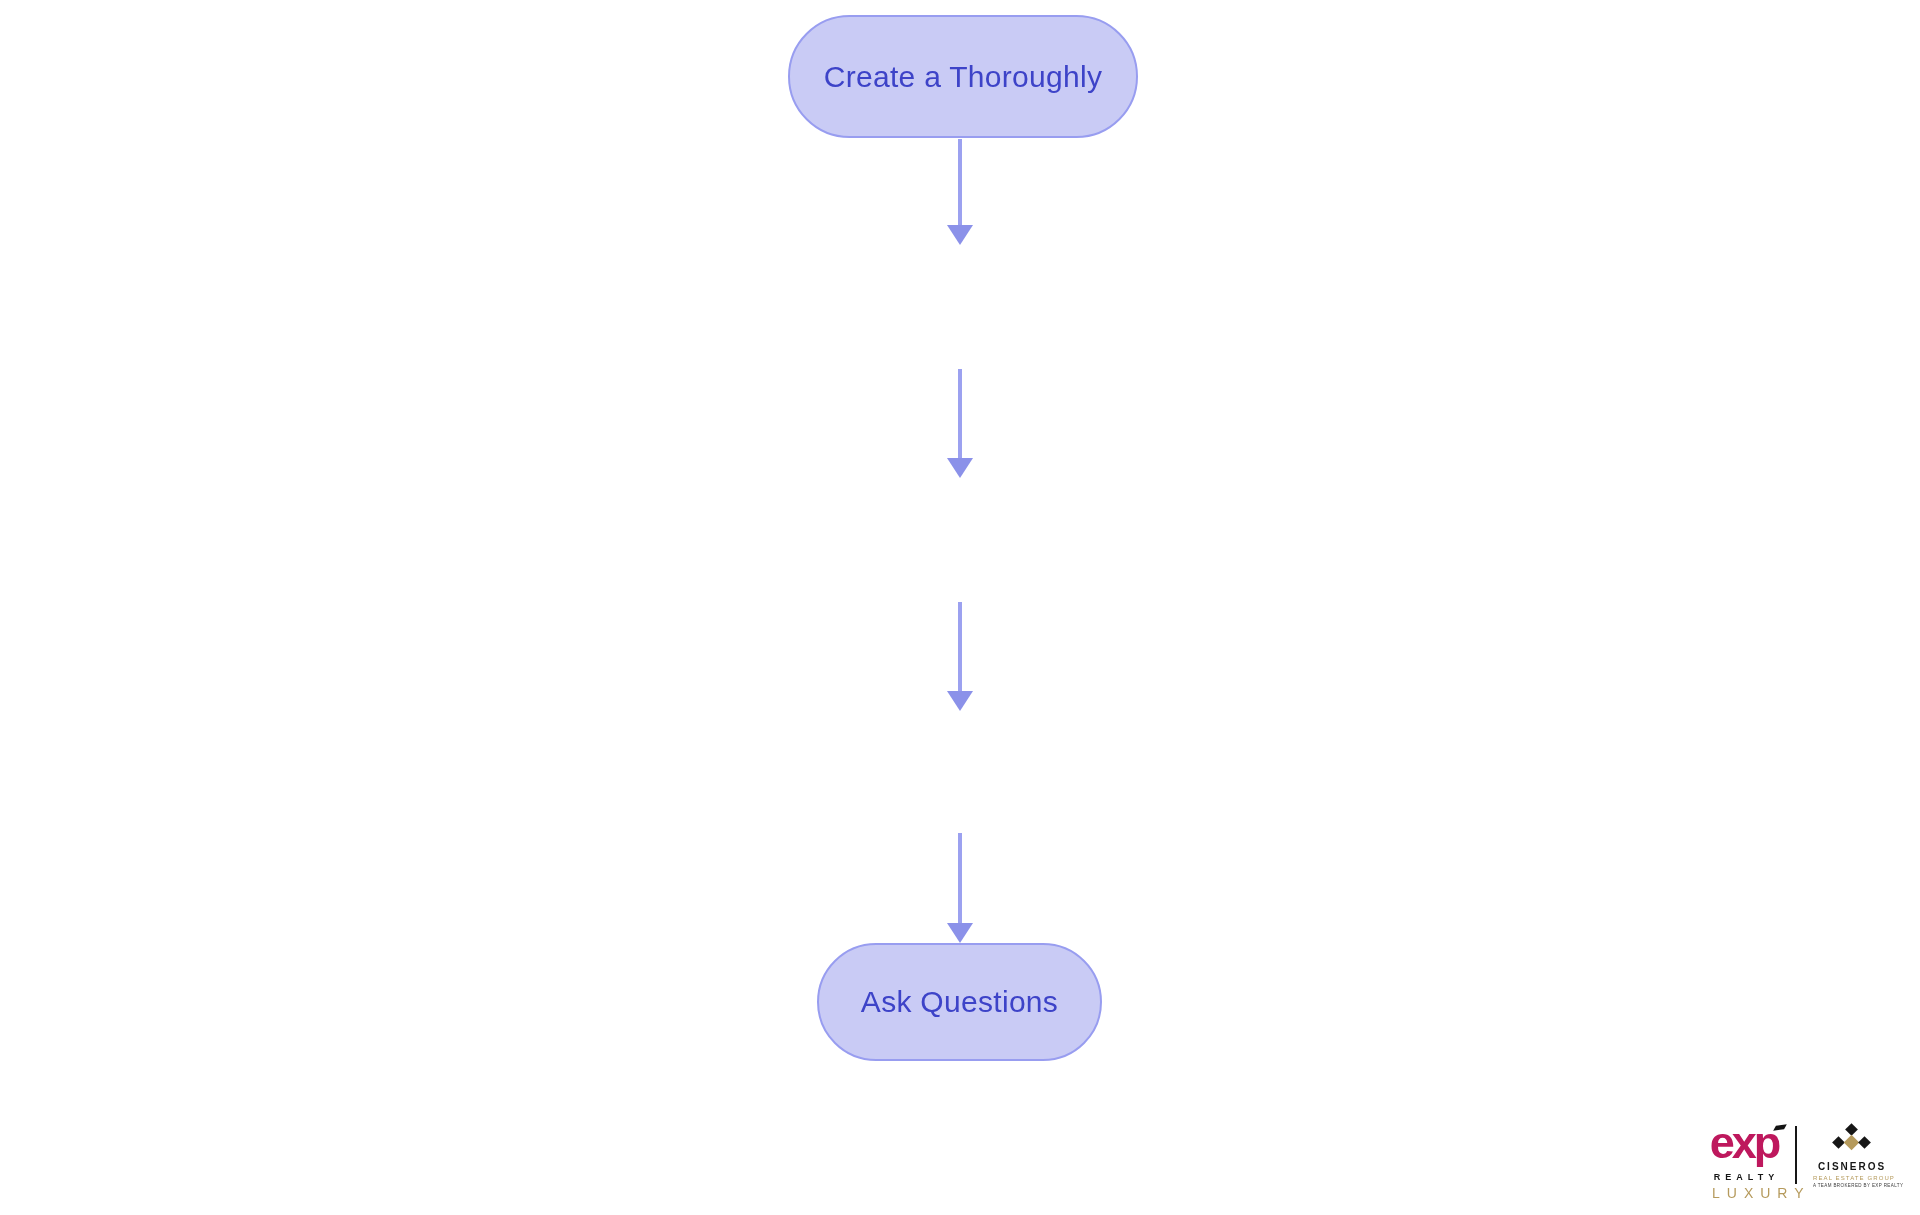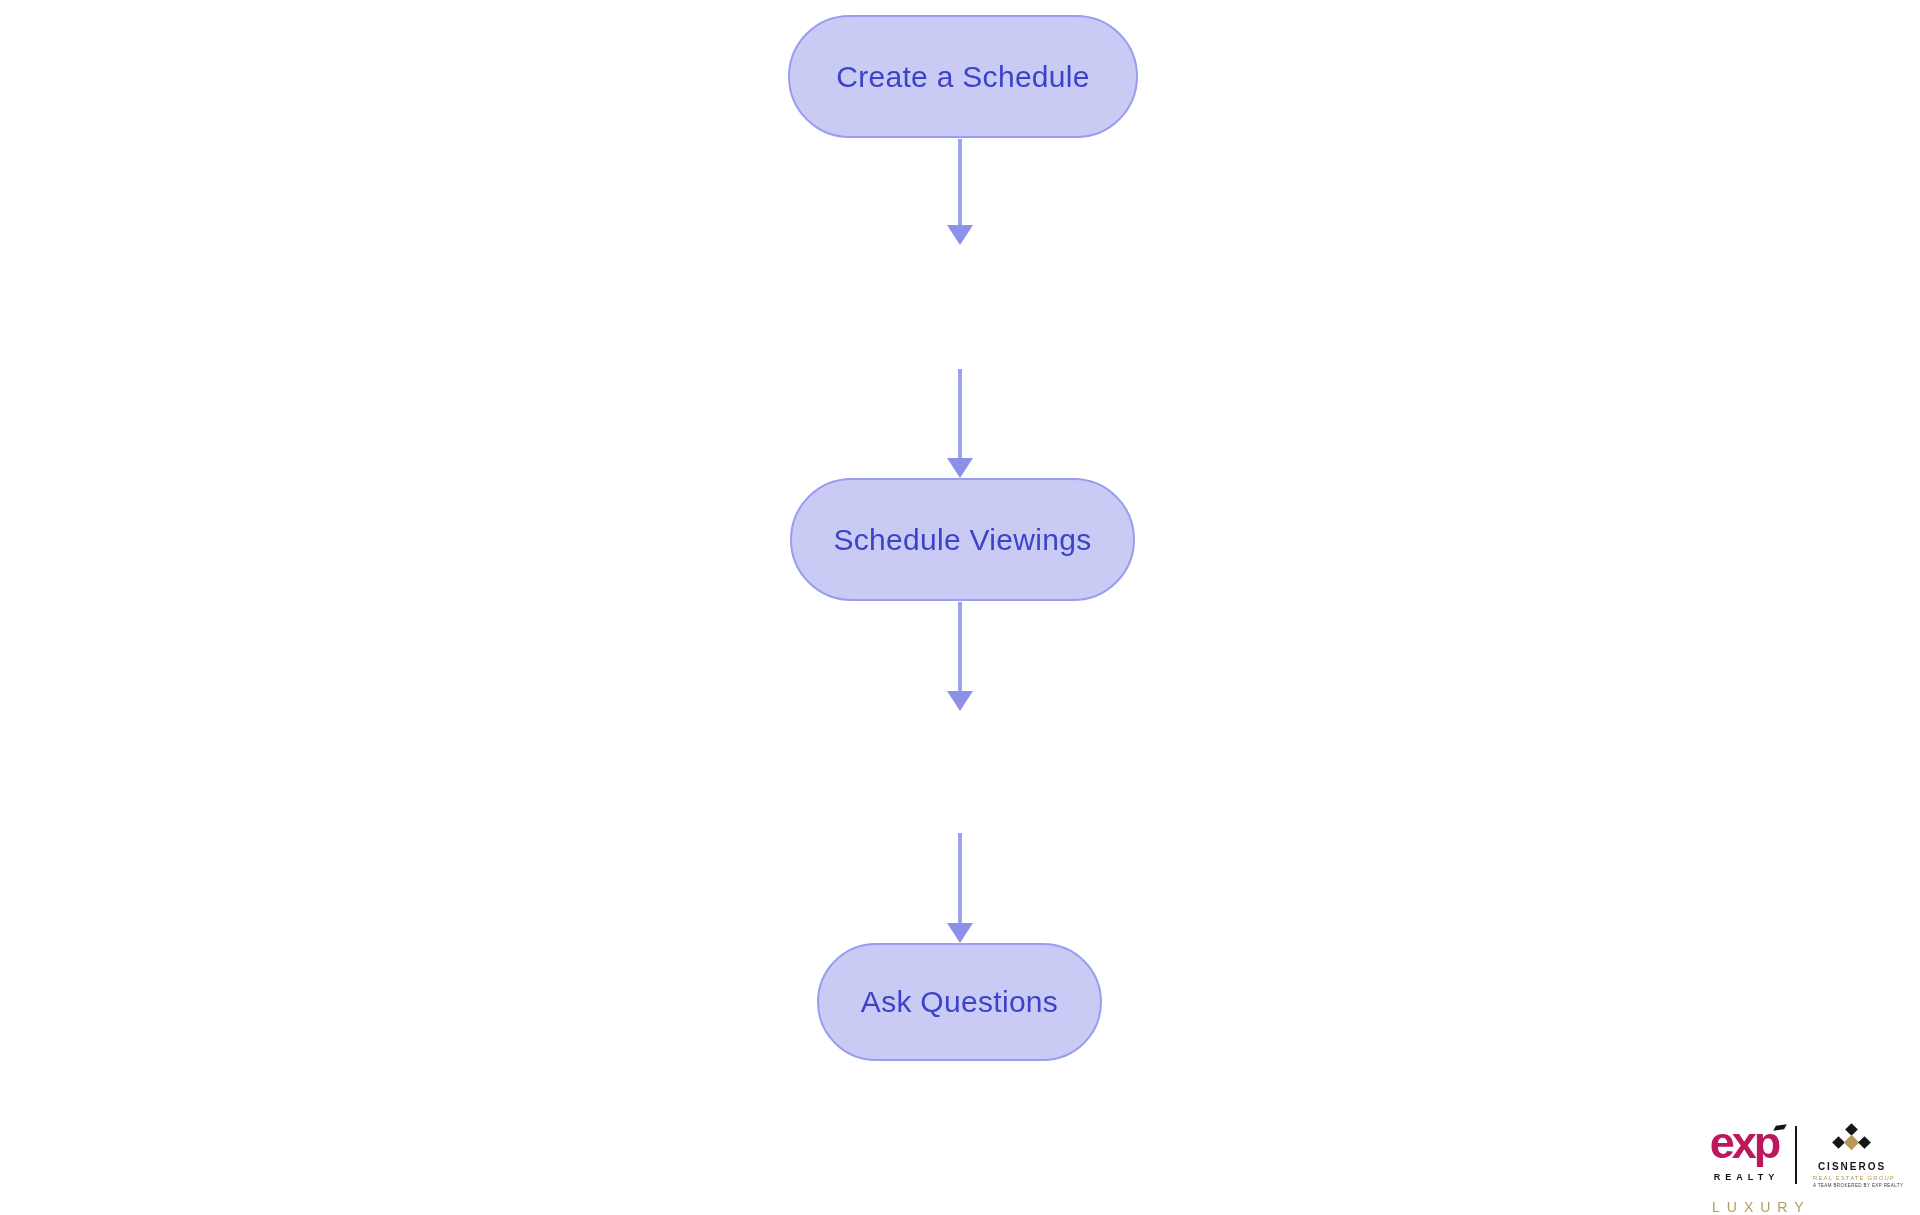--- a/index.html
+++ b/index.html
@@ -154,7 +154,7 @@
 <div id="canvas">
 
   <div class="flow-node n1">
-    <span>Create a Schedule</span>
+    <span>Create a Thoroughly</span>
   </div>
 
   <div class="arrow a1"></div>

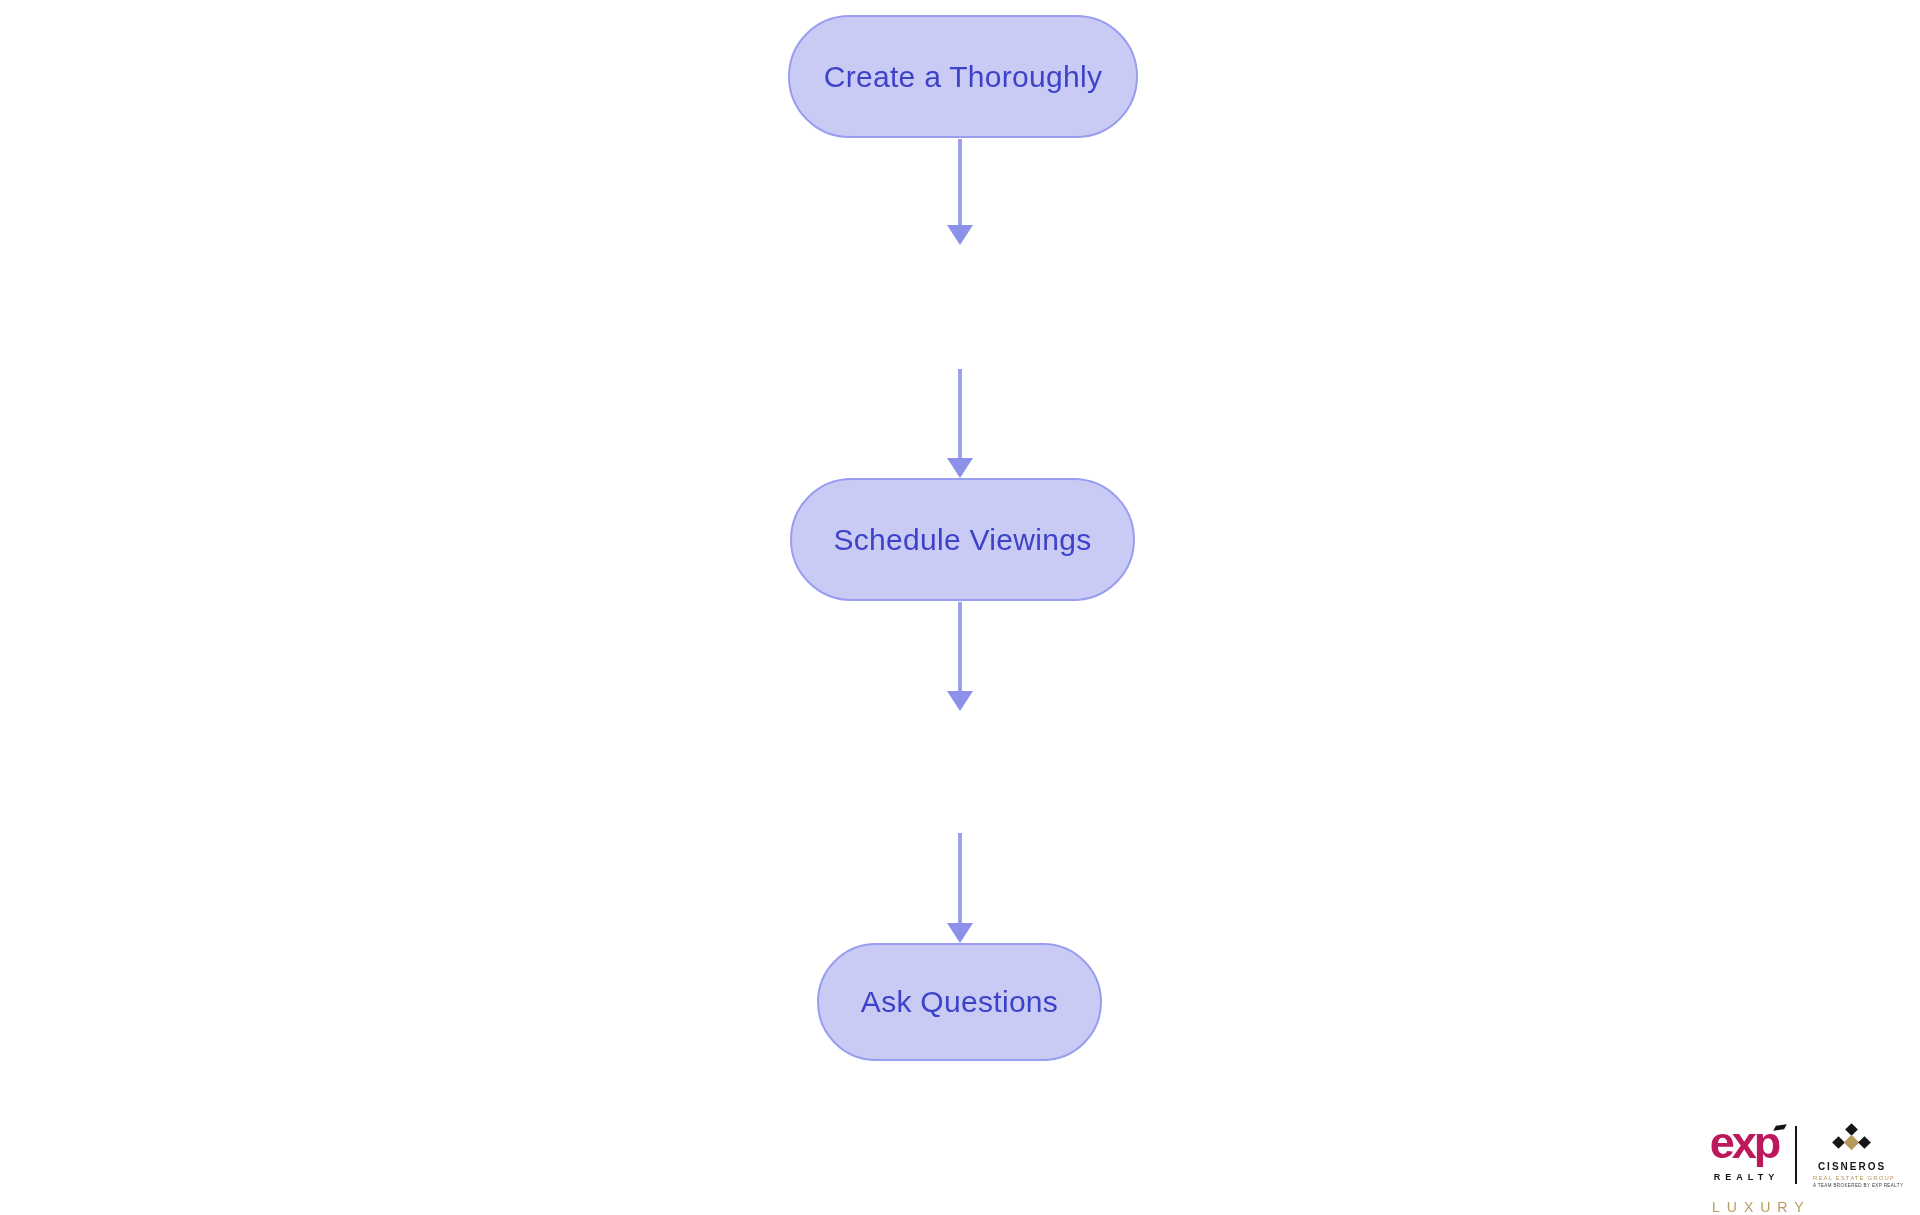--- a/index.html
+++ b/index.html
@@ -162,9 +162,6 @@
 
   <div class="arrow a2"></div>
 
-  <div class="flow-node n3">
-    <span>Schedule Viewings</span>
-  </div>
 
   <div class="arrow a3"></div>
 

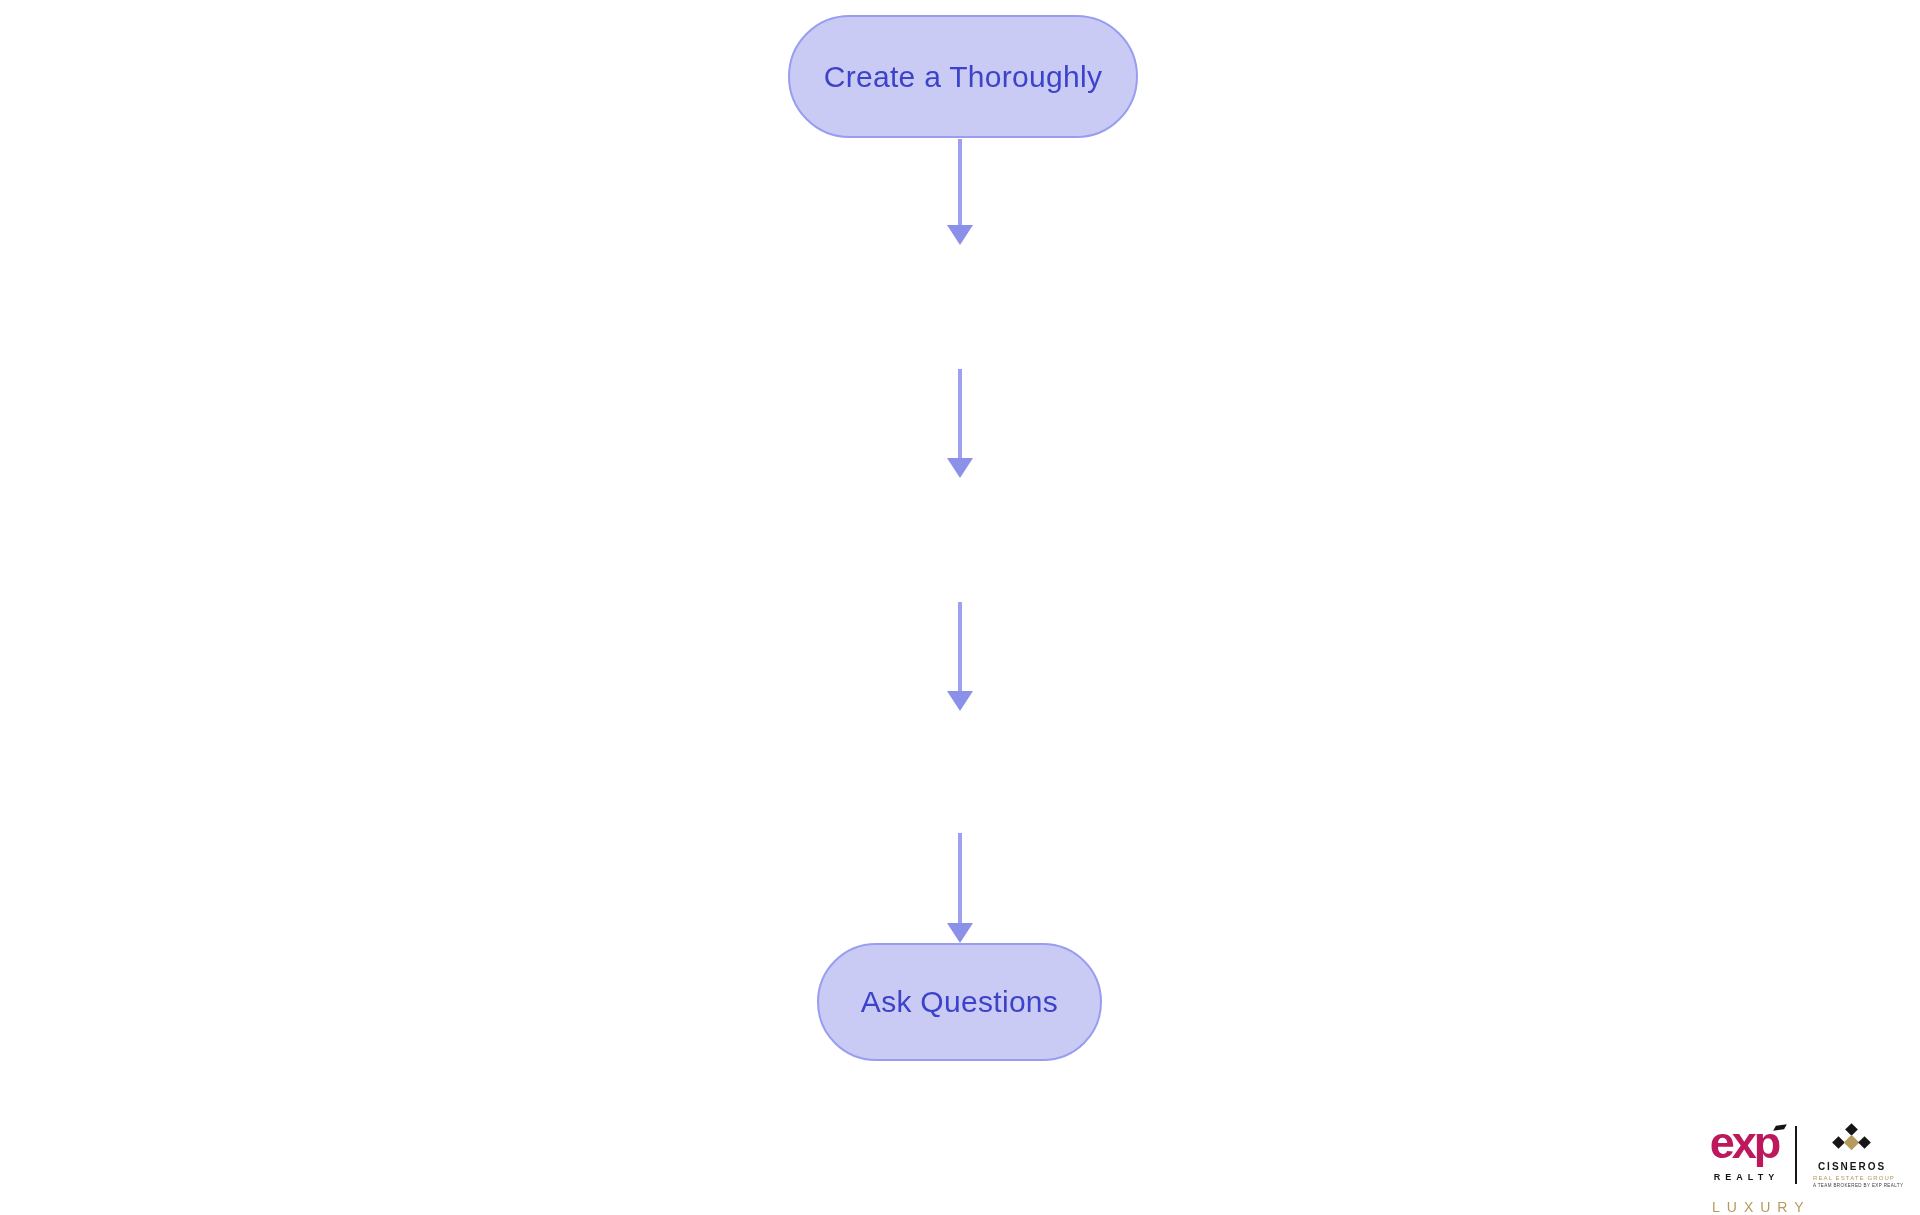--- a/index.html
+++ b/index.html
@@ -97,7 +97,7 @@
     text-align: center;
   }
   .exp-luxury {
-    margin-top: 17px;
+    margin-top: 3px;
     font-size: 14px;
     letter-spacing: 7px;
     text-indent: 7px;

